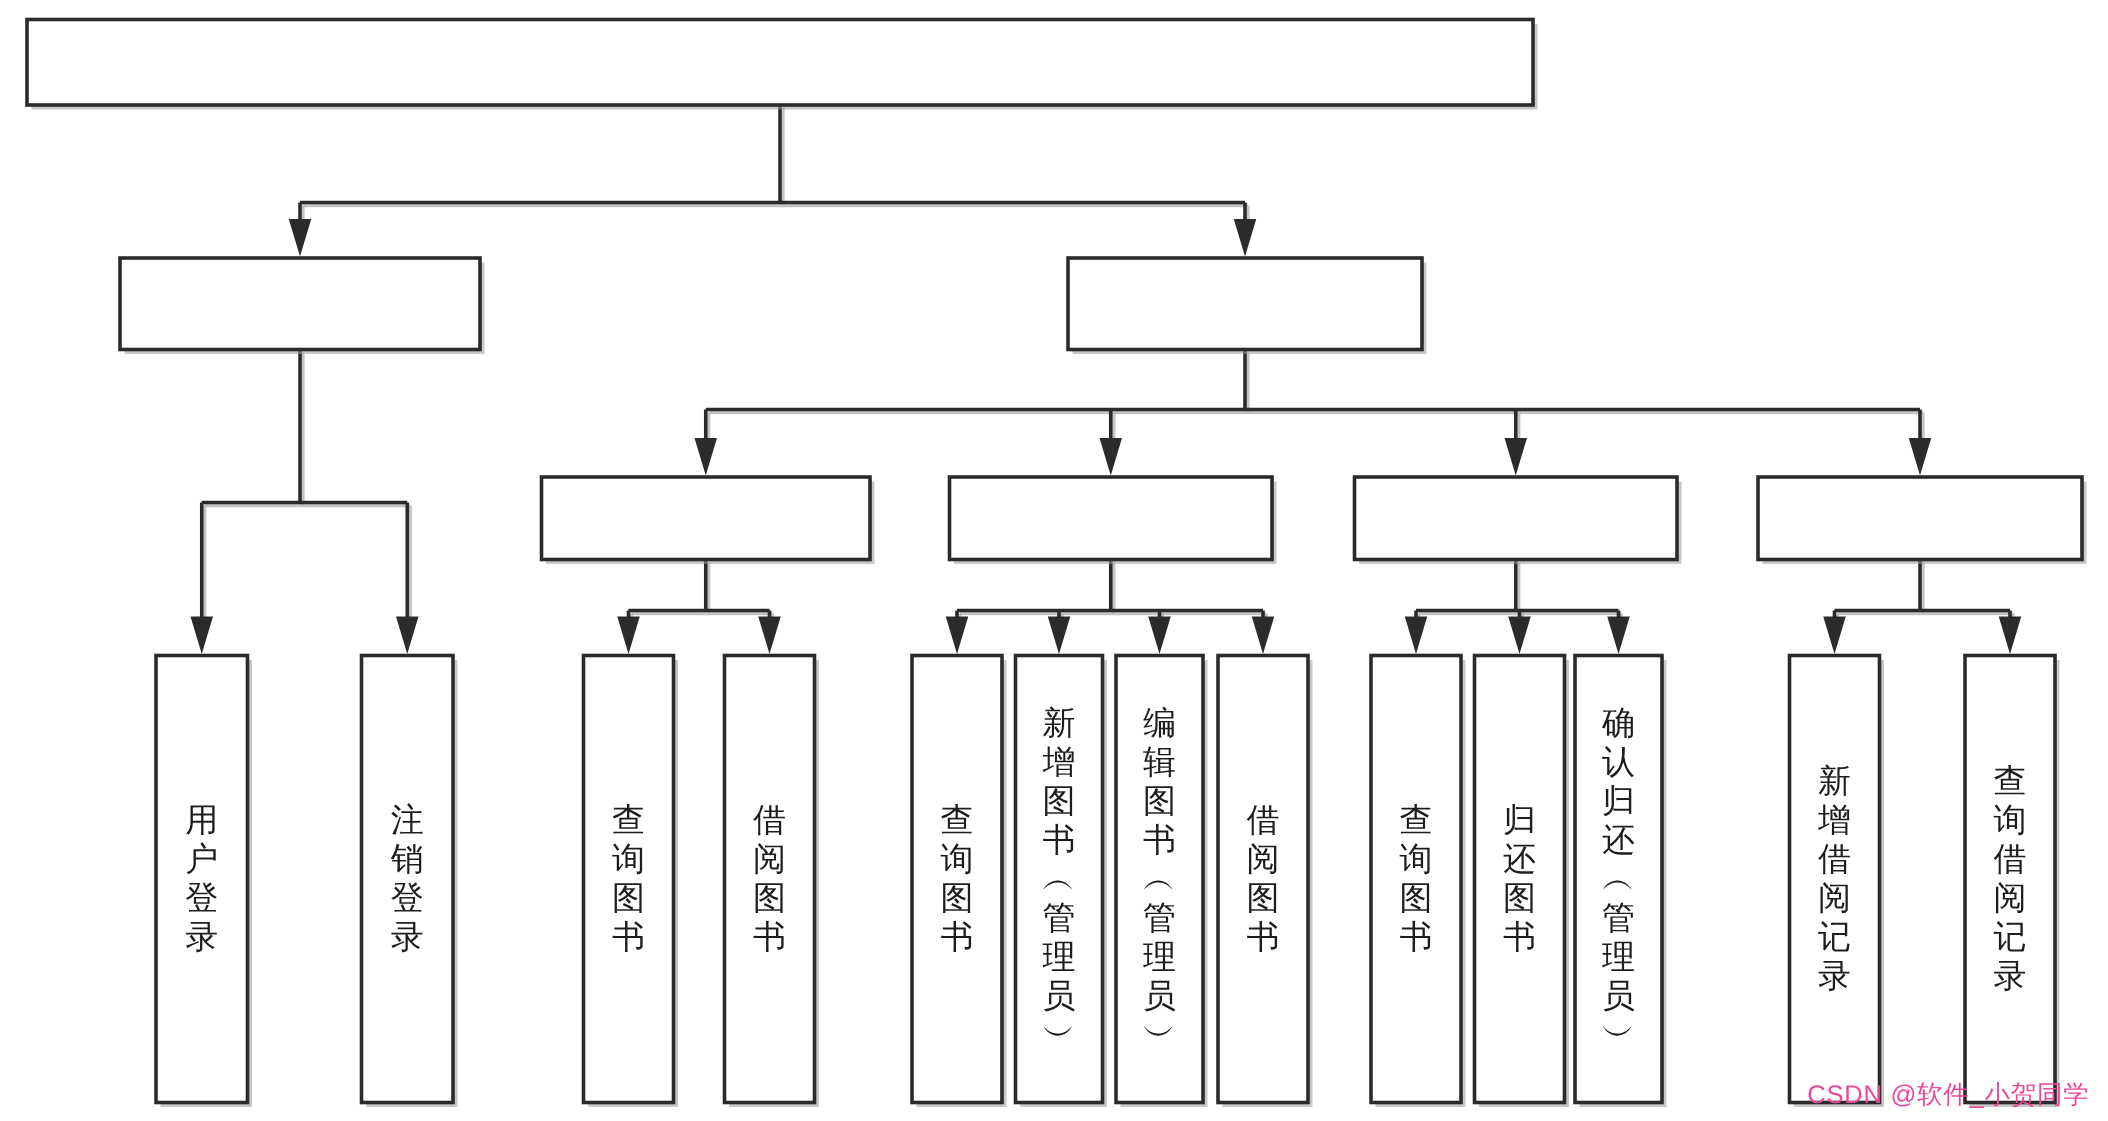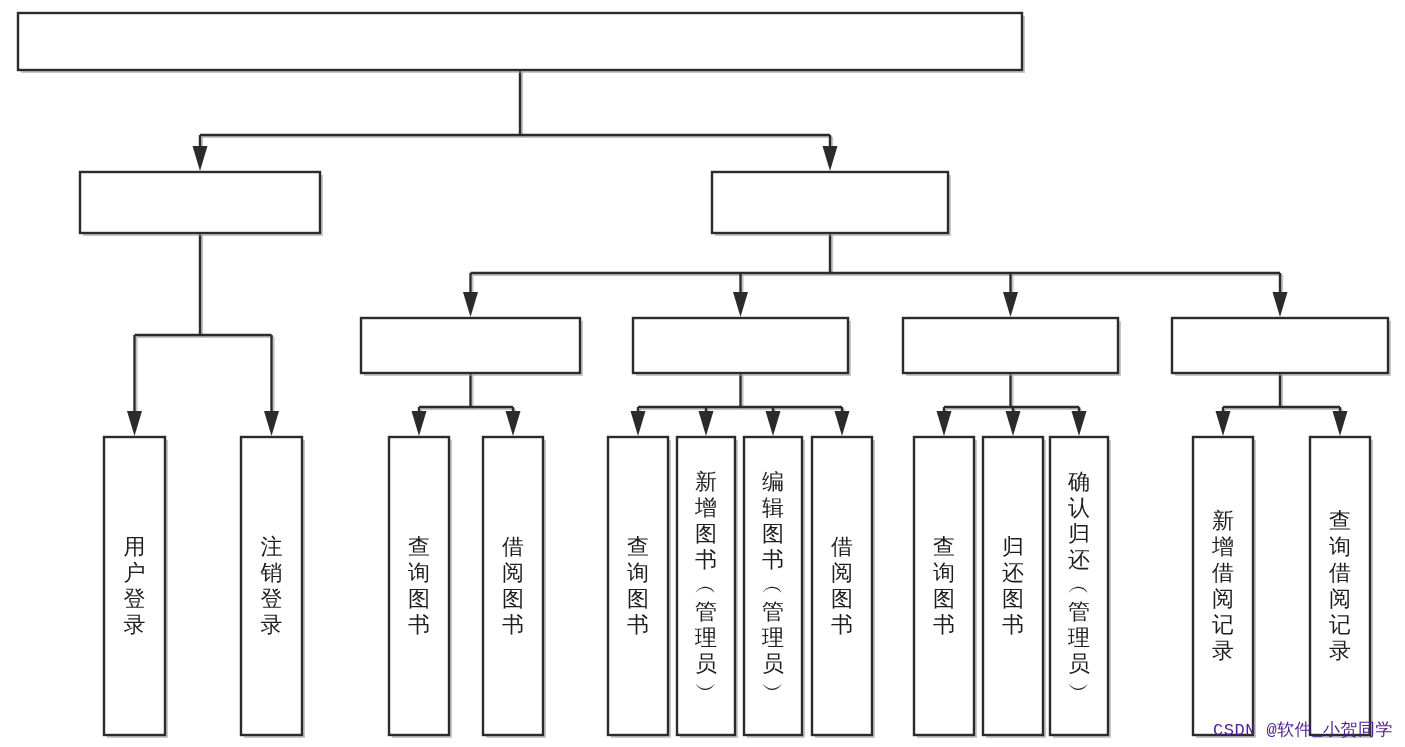--- a/index.html
+++ b/index.html
@@ -68,9 +68,9 @@
     position: absolute;
     right: 12px;
     bottom: 6px;
-    font-family: Liberation Mono, monospace;
+    font-family: Liberation Sans, sans-serif;
     font-size: 17px;
-    color: #4c1d95;
+    color: #ec4899;
     letter-spacing: 0.5px;
     white-space: nowrap;
     pointer-events: none;

